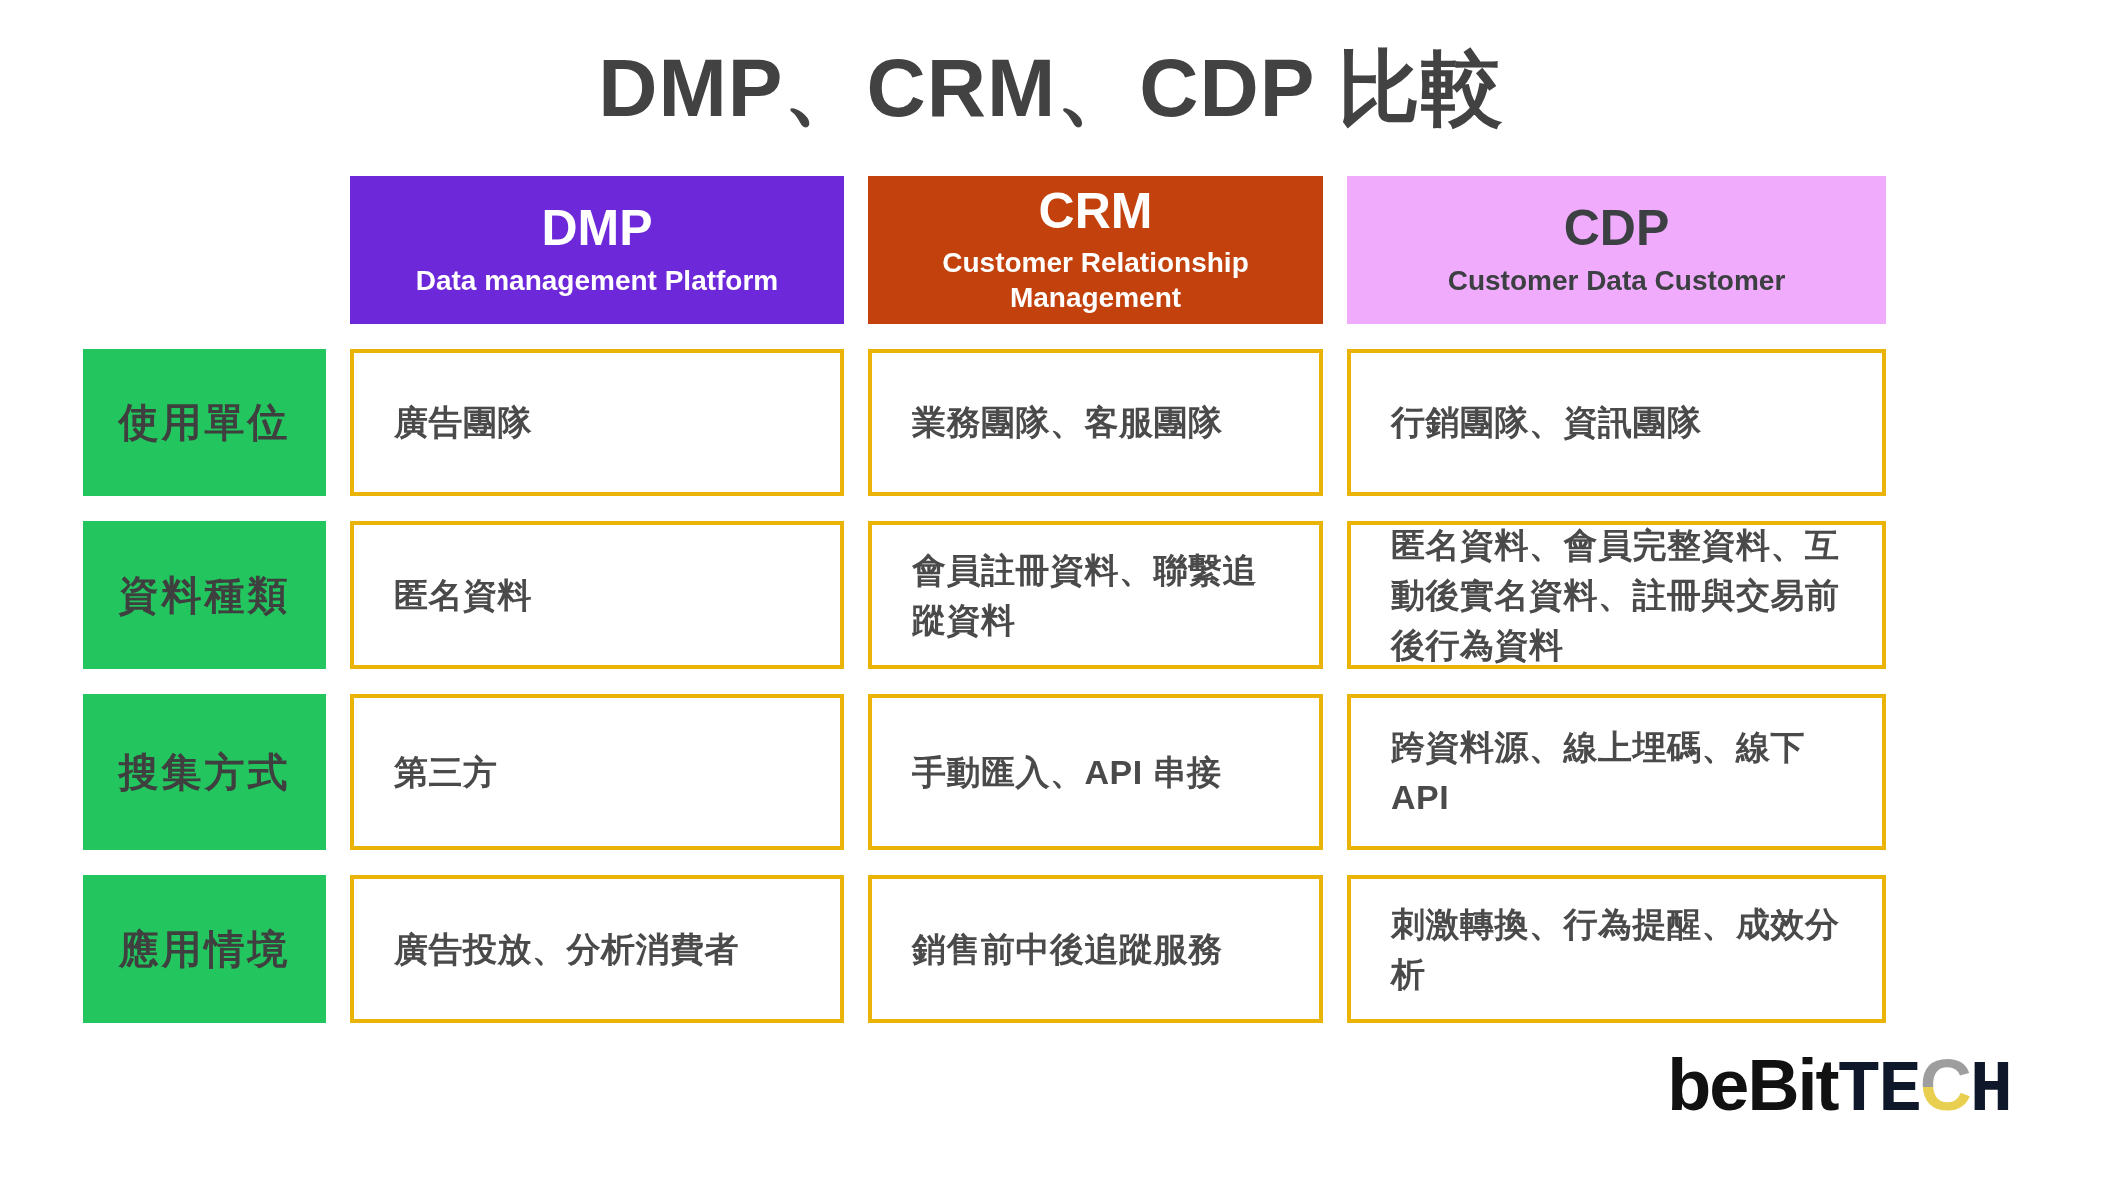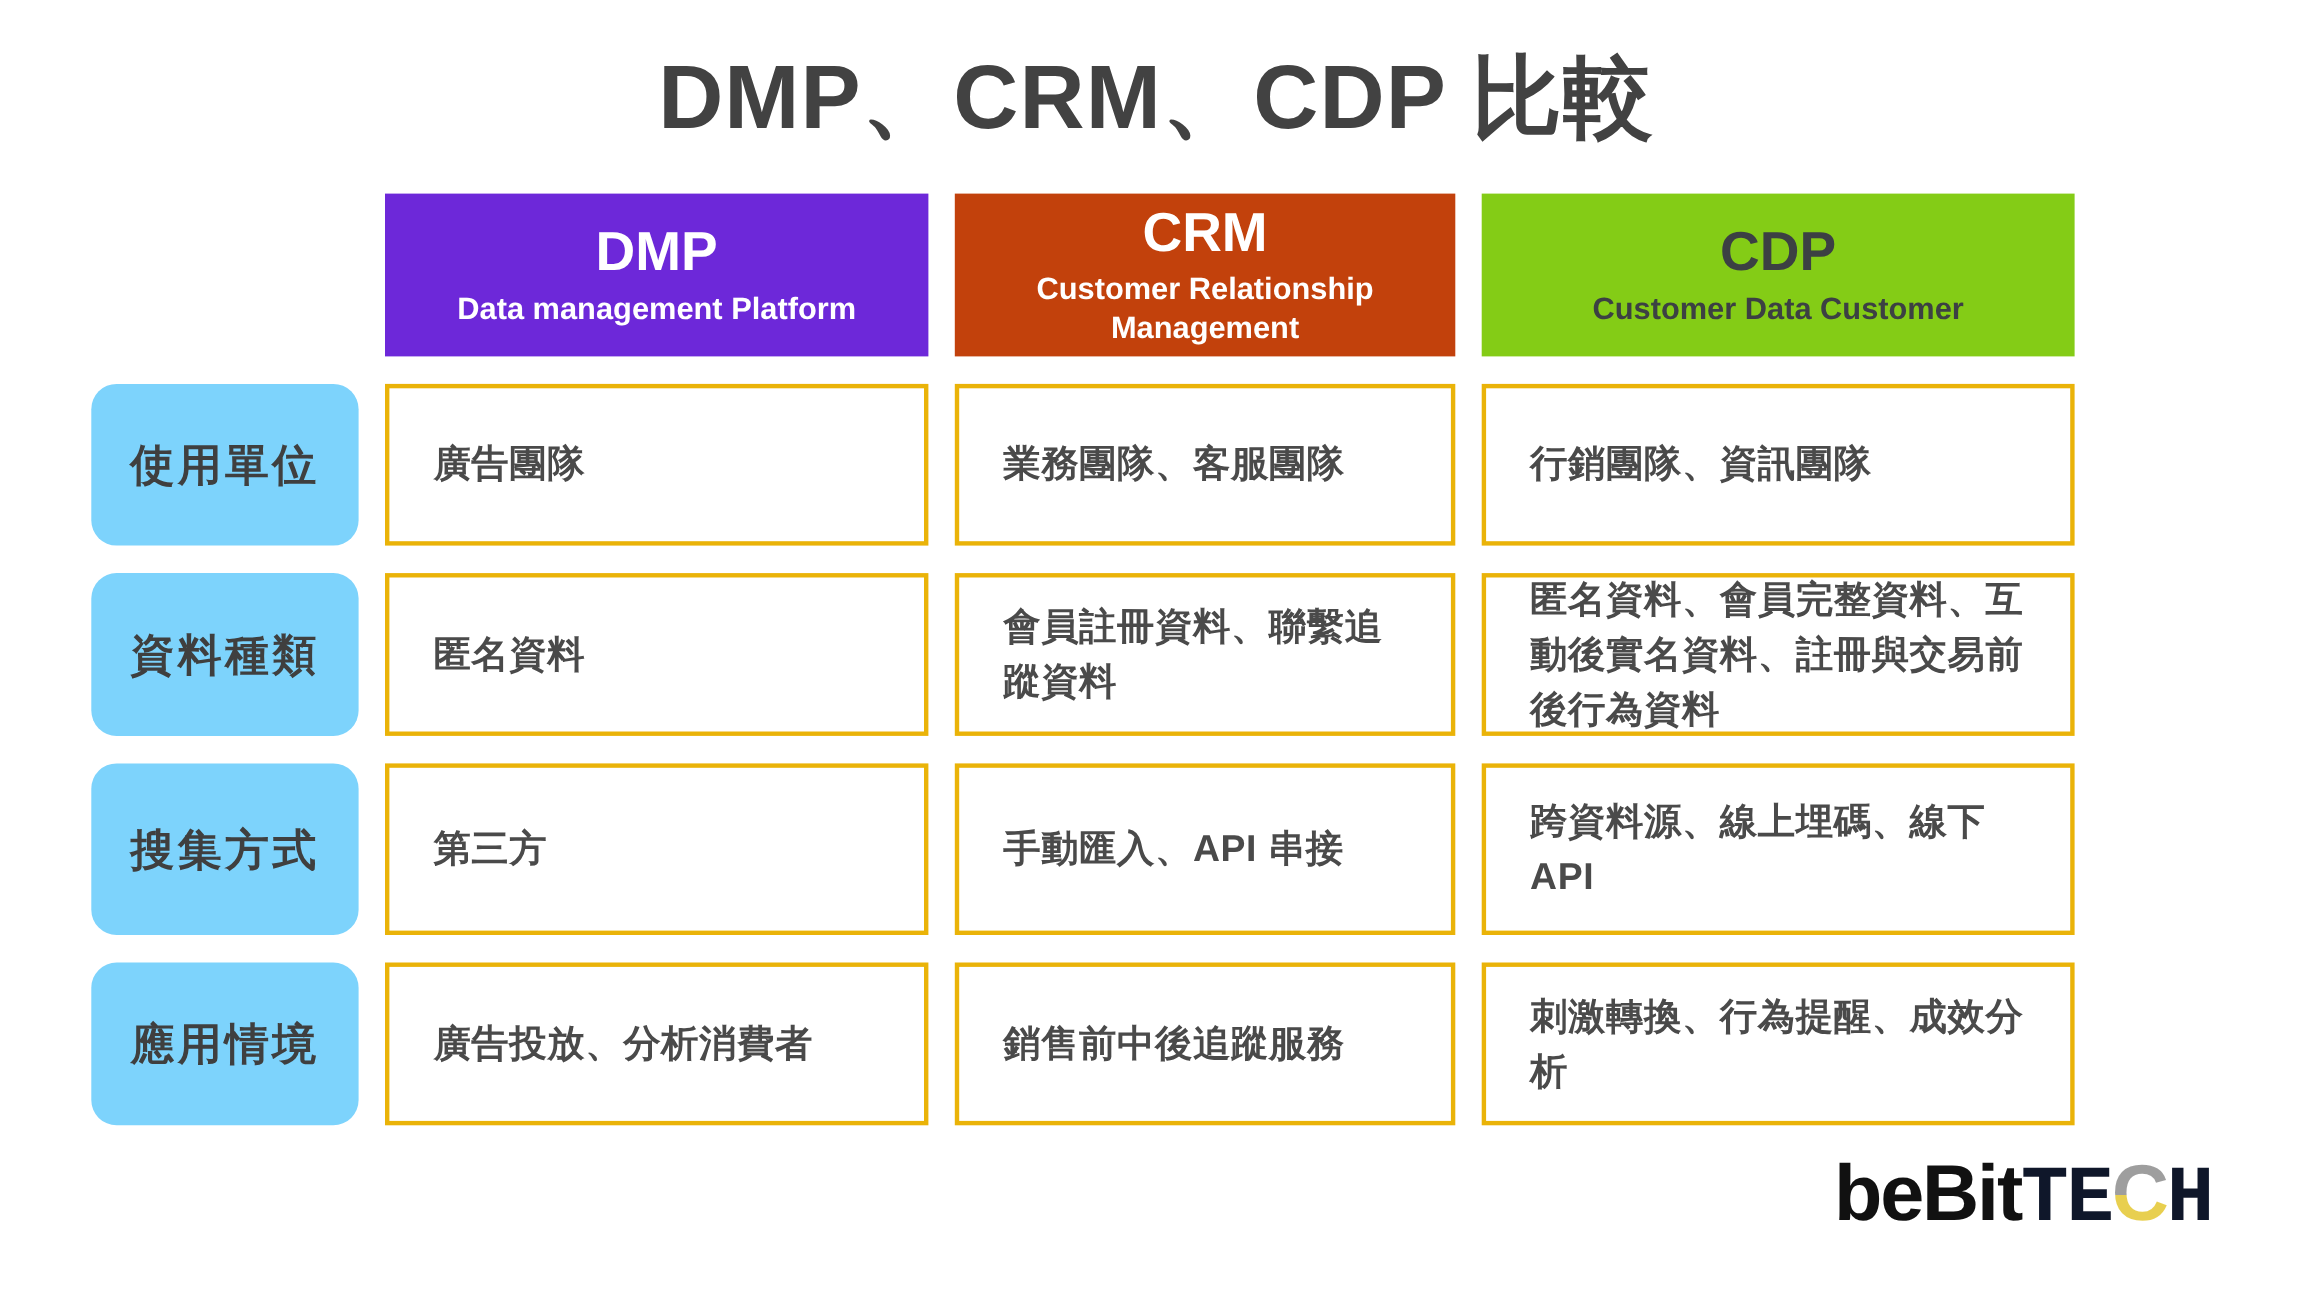--- a/index.html
+++ b/index.html
@@ -116,7 +116,7 @@
     <div class="full">Customer Relationship Management</div>
   </div>
 
-  <div class="col-header" style="background: #84cc16; color: rgb(60, 64, 67);">
+  <div class="col-header" style="background: #f0abfc; color: rgb(60, 64, 67);">
     <div class="abbr">CDP</div>
     <div class="full">Customer Data Customer</div>
   </div>

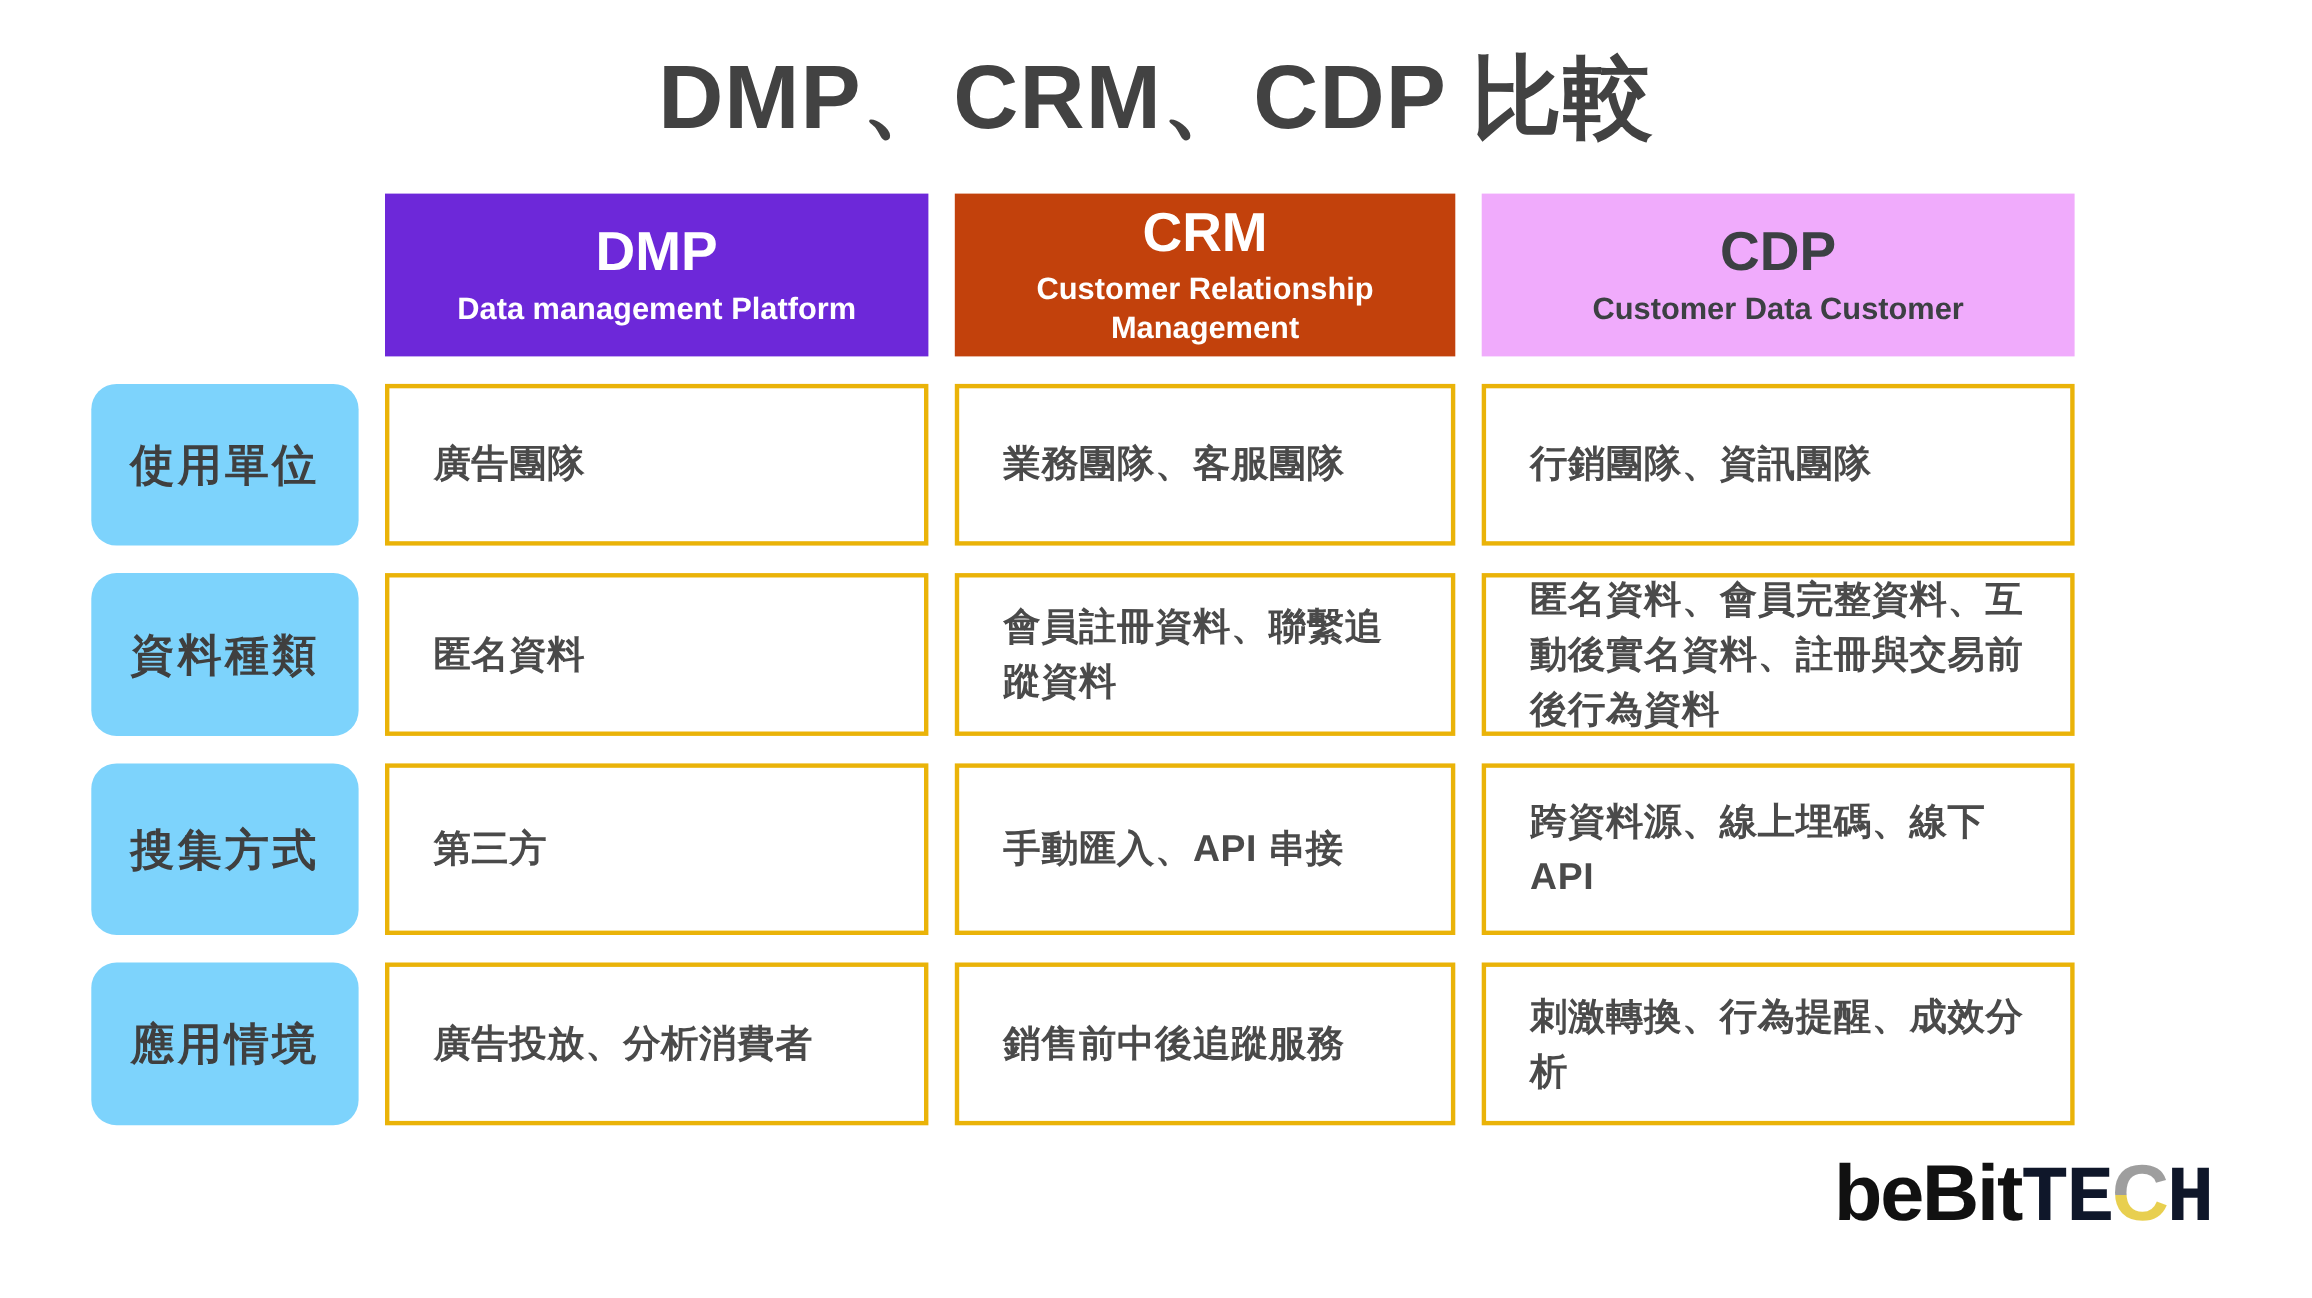--- a/index.html
+++ b/index.html
@@ -55,7 +55,7 @@
   }
 
   .row-label {
-    background: #7dd3fc;
+    background: #22c55e;
     display: flex;
     align-items: center;
     justify-content: center;
@@ -63,7 +63,6 @@
     font-weight: bold;
     color: #3f3f3f;
     letter-spacing: 3px;
-    border-radius: 23px;
   }
 
   .cell {

